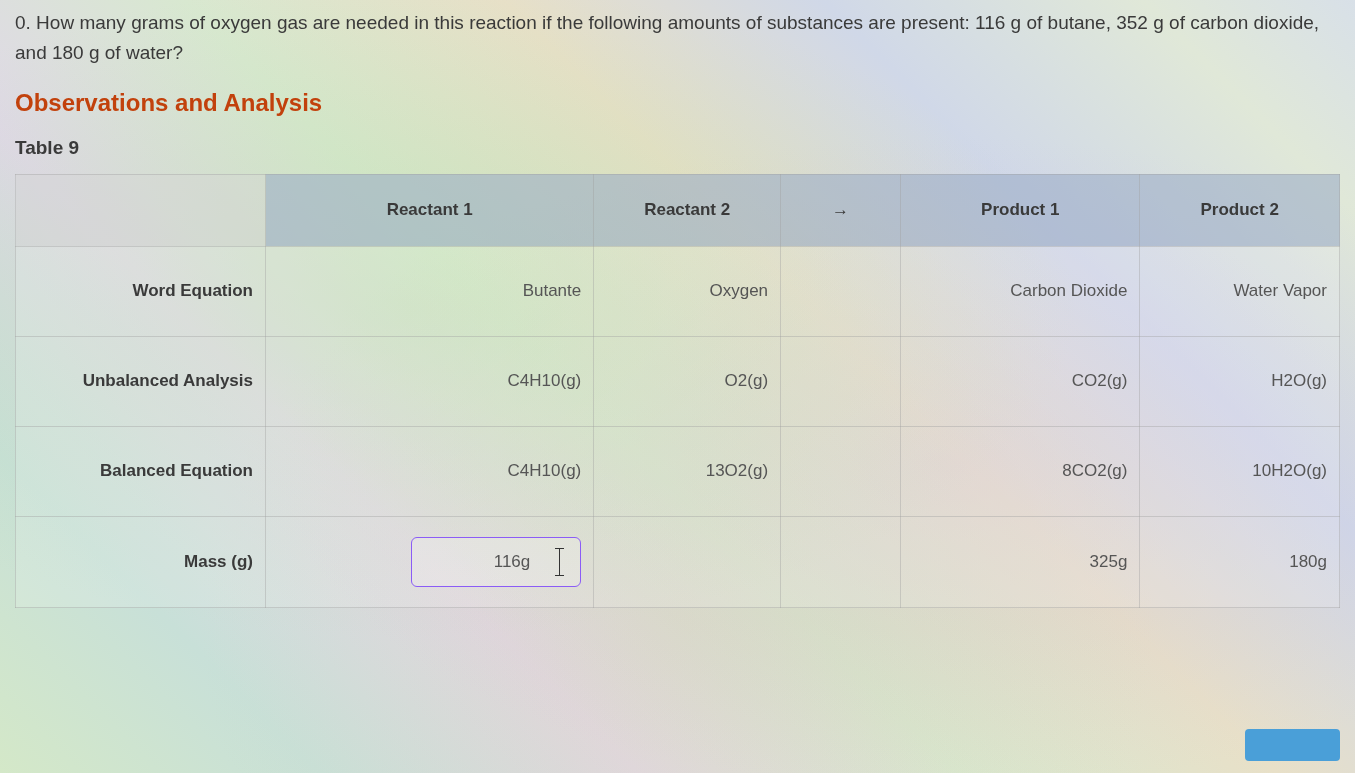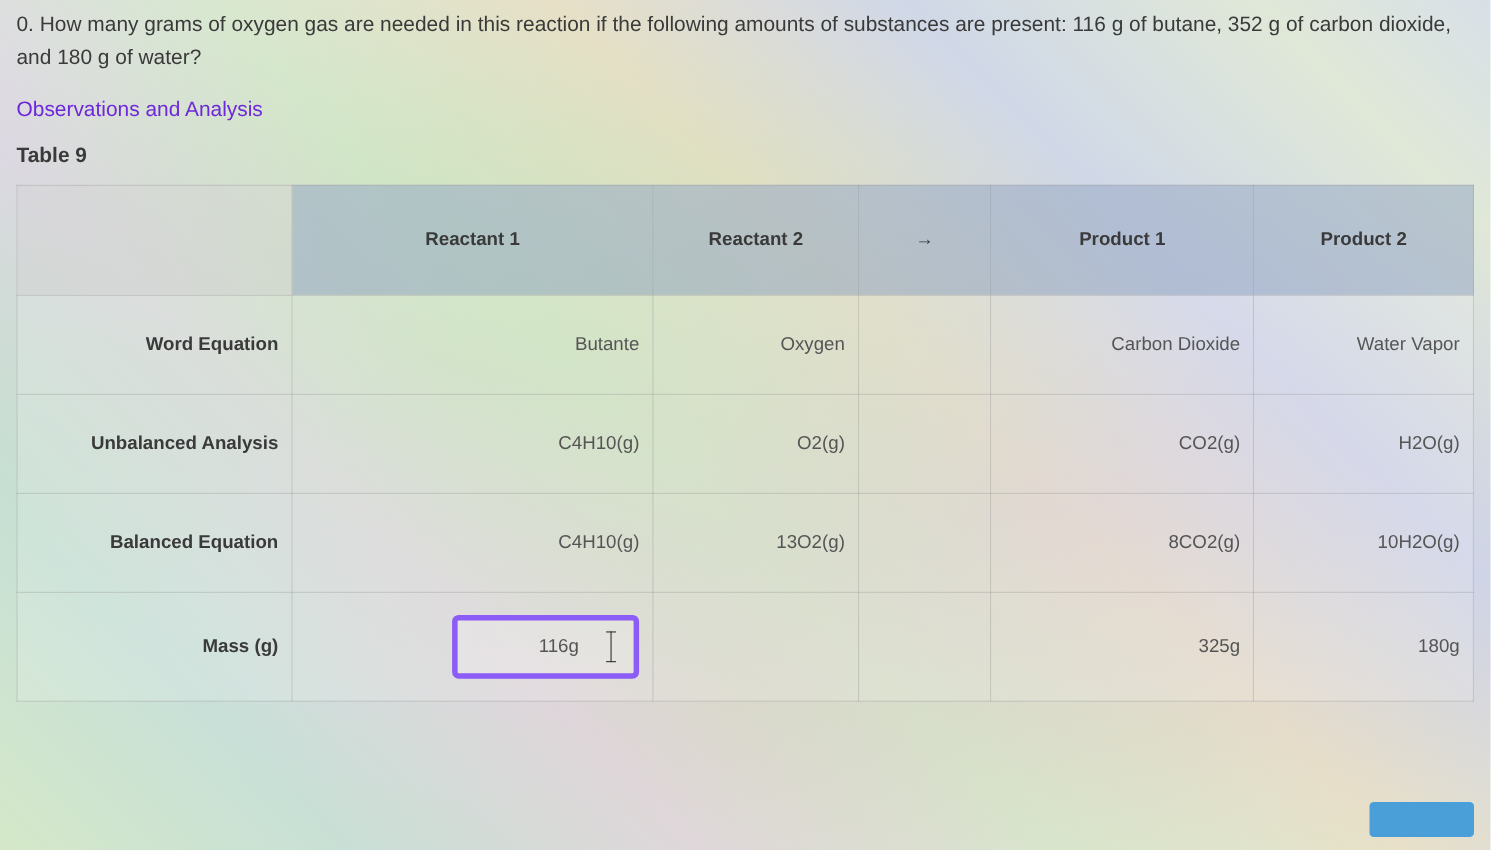--- a/index.html
+++ b/index.html
@@ -33,9 +33,9 @@
       margin-bottom: 20px;
     }
     .section-heading {
-      font-size: 19px;
-      font-weight: normal;
-      color: #6d28d9;
+      font-size: 24px;
+      font-weight: bold;
+      color: #c2410c;
       margin-bottom: 20px;
     }
     .table-label {

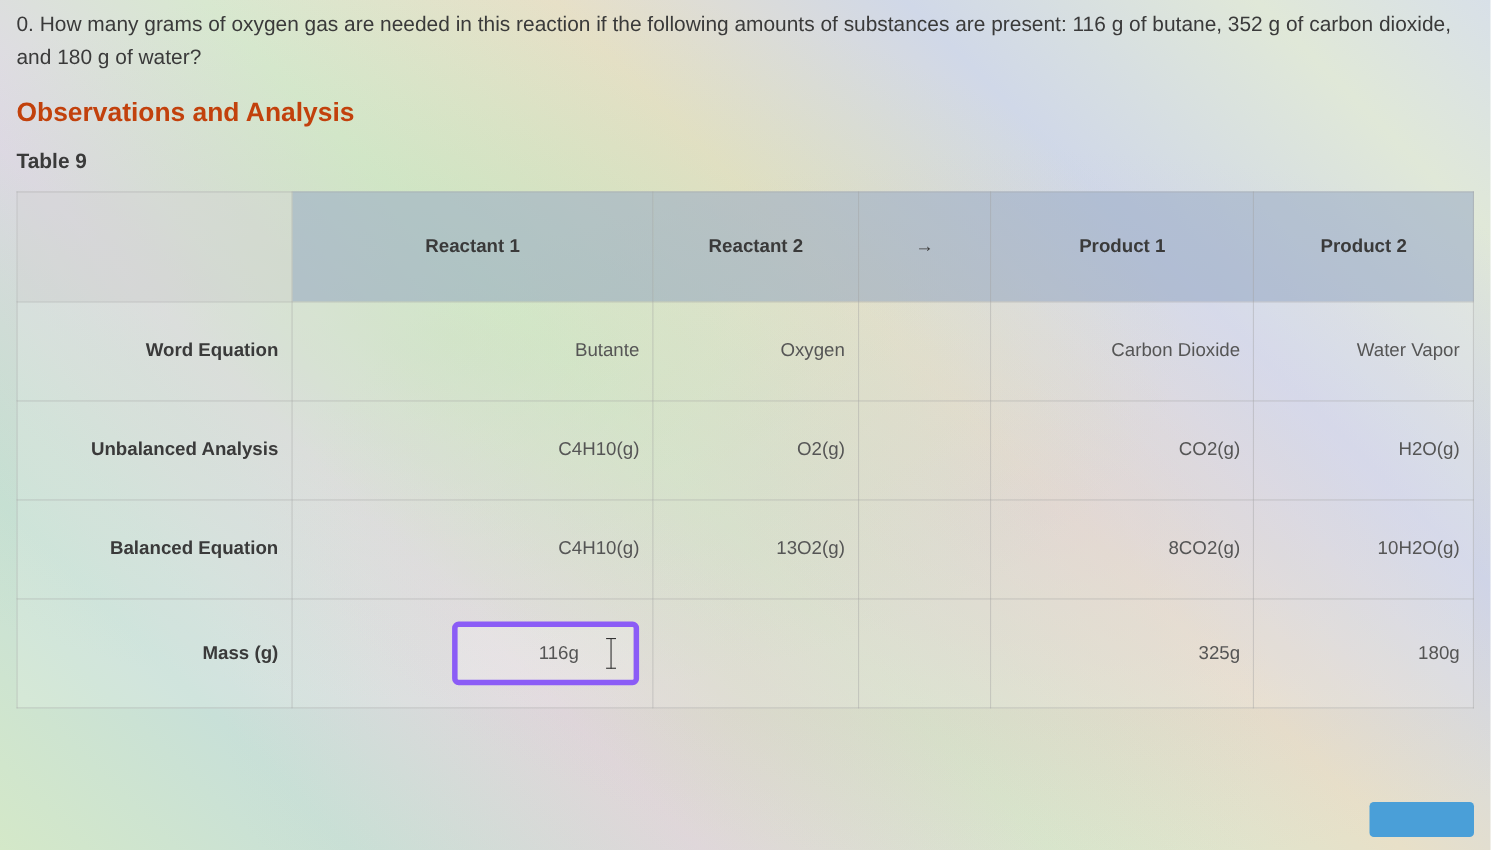--- a/index.html
+++ b/index.html
@@ -60,7 +60,7 @@
       background: rgba(140,160,190,0.5);
       font-weight: bold;
       color: #3a3a3a;
-      height: 100px;
+      height: 72px;
       vertical-align: middle;
     }
     th.corner {

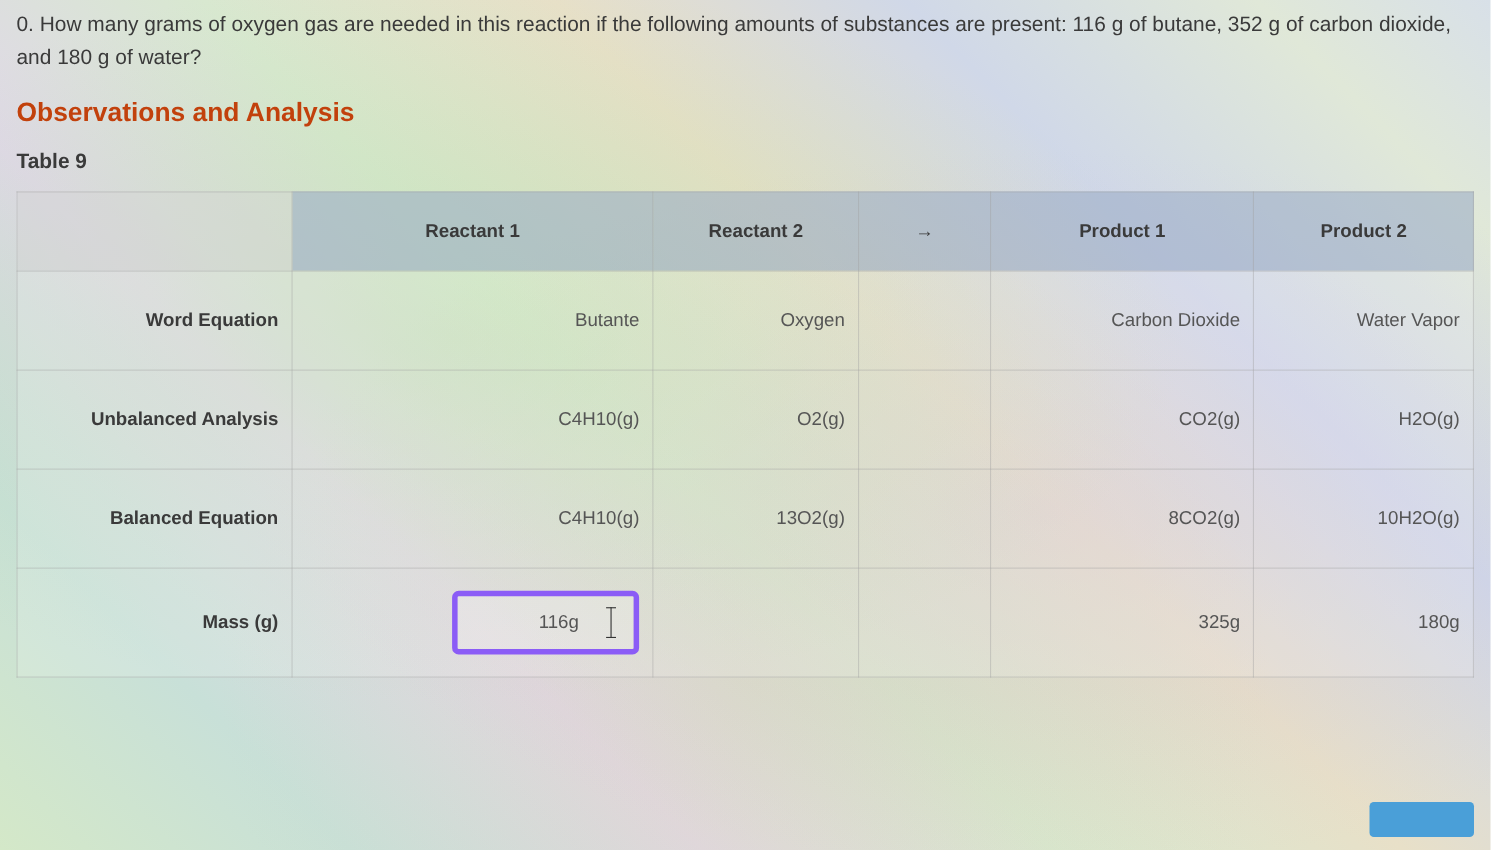--- a/index.html
+++ b/index.html
@@ -87,7 +87,7 @@
     }
     .input-box {
       display: inline-block;
-      border: 5px solid #8b5cf6;
+      border: 1px solid #8b5cf6;
       border-radius: 6px;
       padding: 14px 50px 14px 40px;
       background: rgba(255,255,255,0.2);

